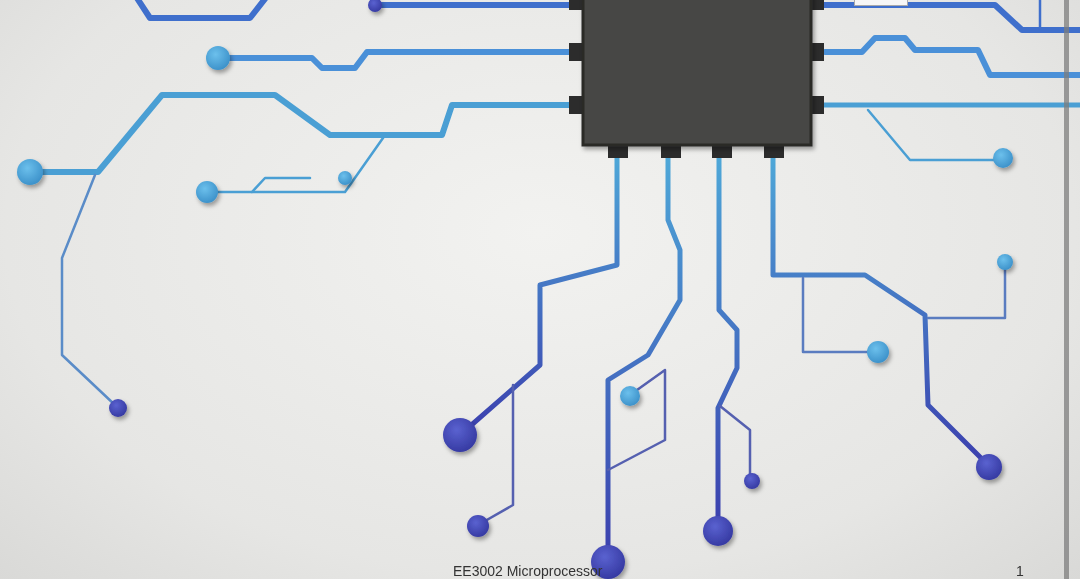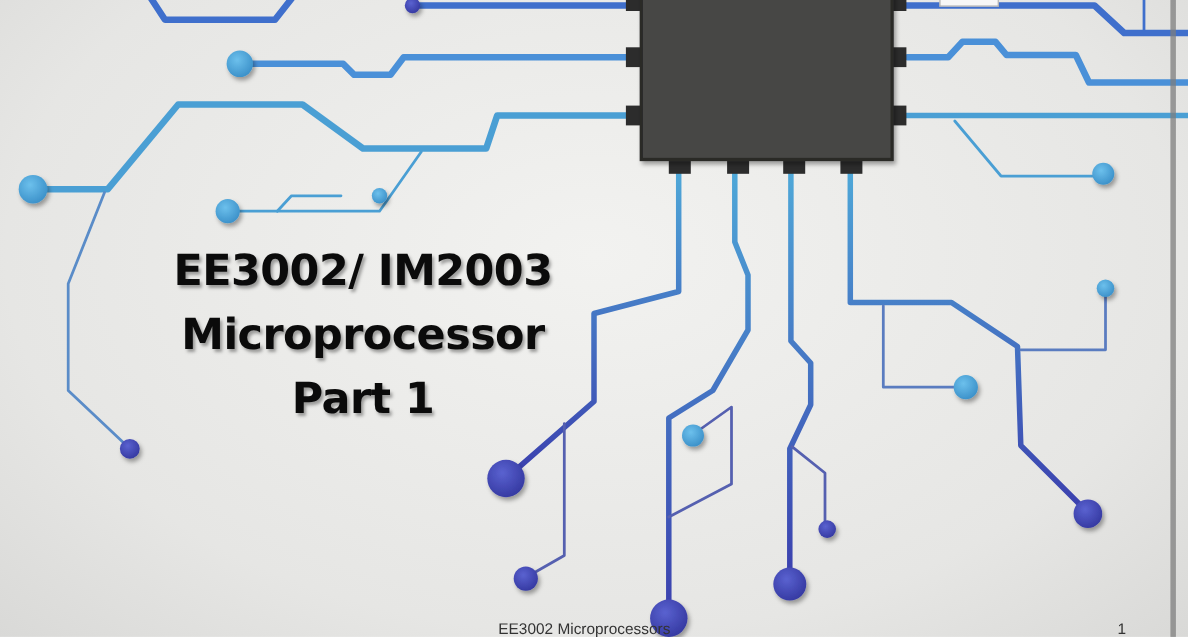--- a/index.html
+++ b/index.html
@@ -108,11 +108,6 @@
   <div class="top-box"></div>
   <div class="right-edge"></div>
 
-  <div class="title-block">
-    <span class="title-line">EE3002/ IM2003</span>
-    <span class="title-line">Microprocessor</span>
-    <span class="title-line">Part 1</span>
-  </div>
 
   <div class="footer">EE3002 Microprocessors</div>
   <div class="page-num">1</div>

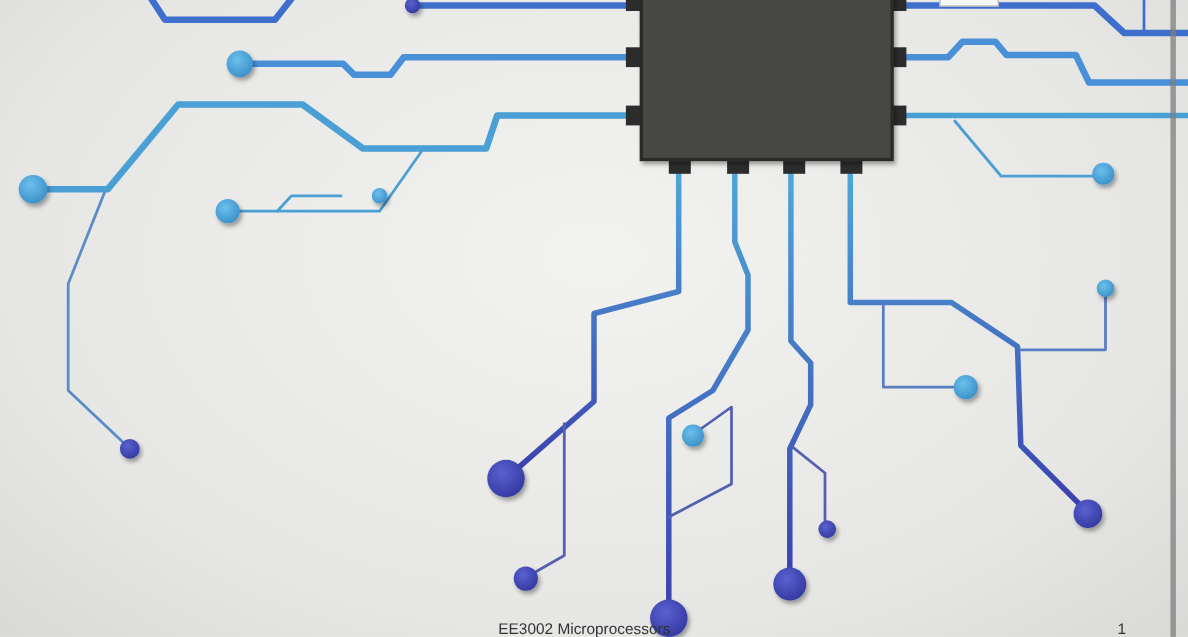--- a/index.html
+++ b/index.html
@@ -109,7 +109,7 @@
   <div class="right-edge"></div>
 
 
-  <div class="footer">EE3002 Microprocessors</div>
+  <div class="footer">EE3002 Microprocessor</div>
   <div class="page-num">1</div>
 </div>
 

